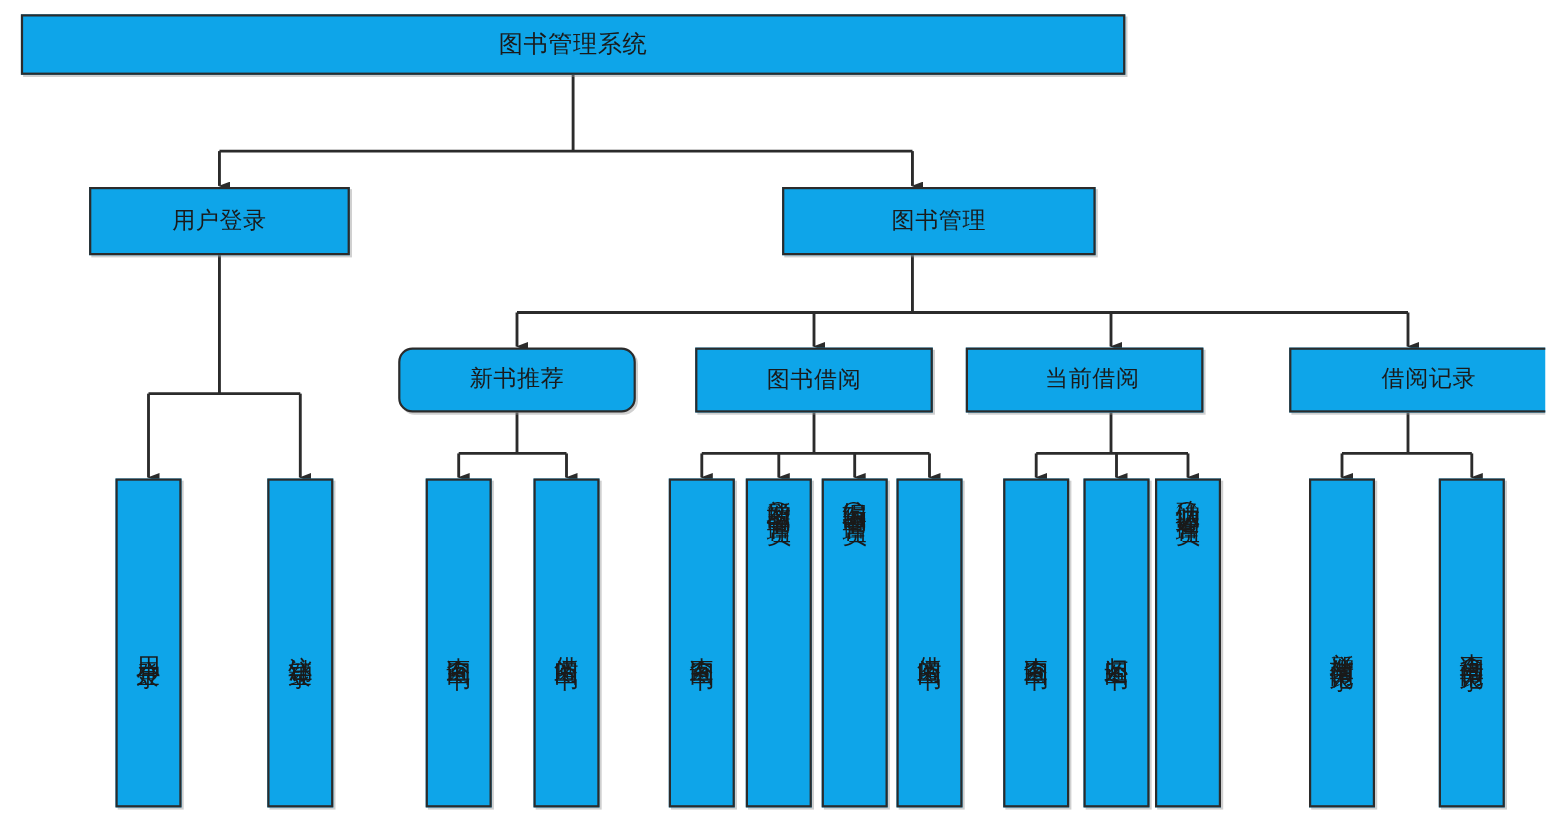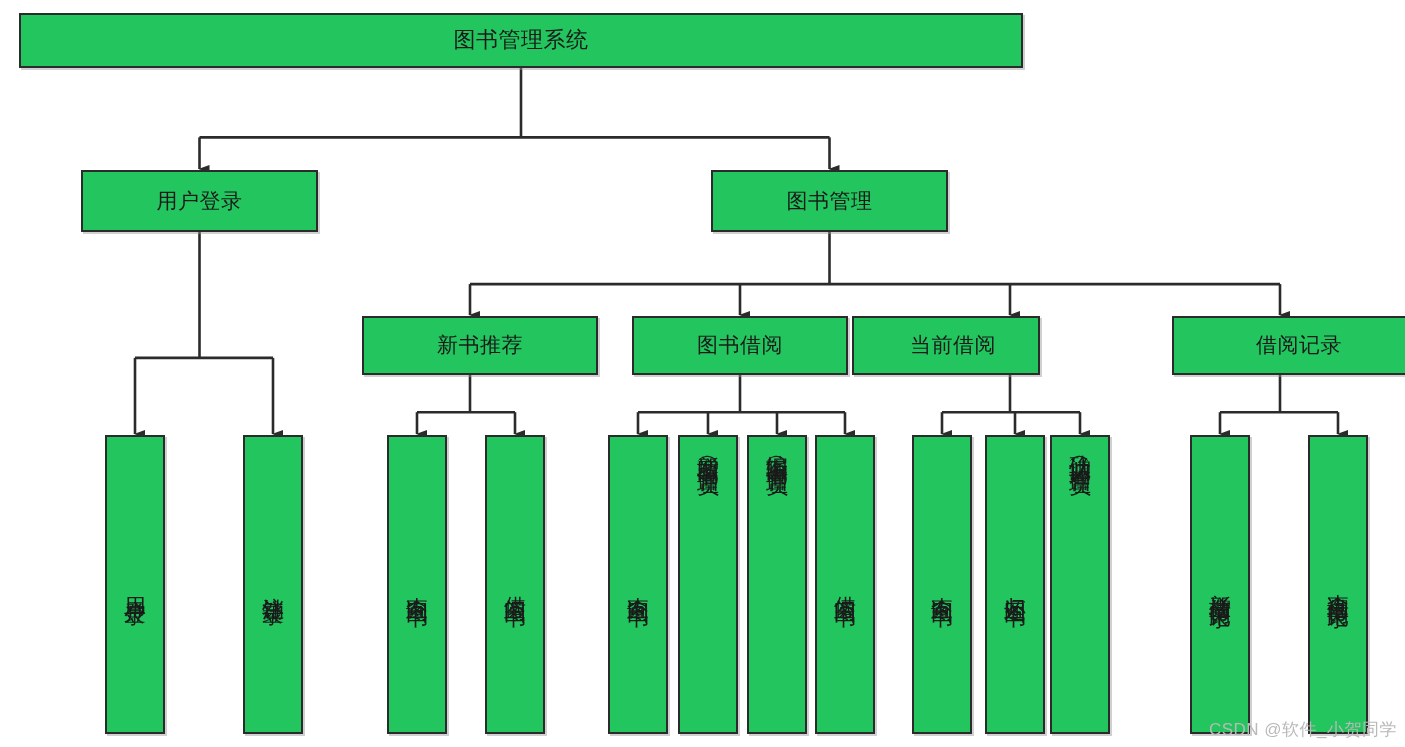--- a/index.html
+++ b/index.html
@@ -27,7 +27,7 @@
   .node {
     position: absolute;
     box-sizing: border-box;
-    background: #22c55e;
+    background: #0ea5e9;
     border: 2.5px solid #2b2b2b;
     box-shadow: 2px 2px 0 rgba(150,150,150,0.45);
     display: flex;

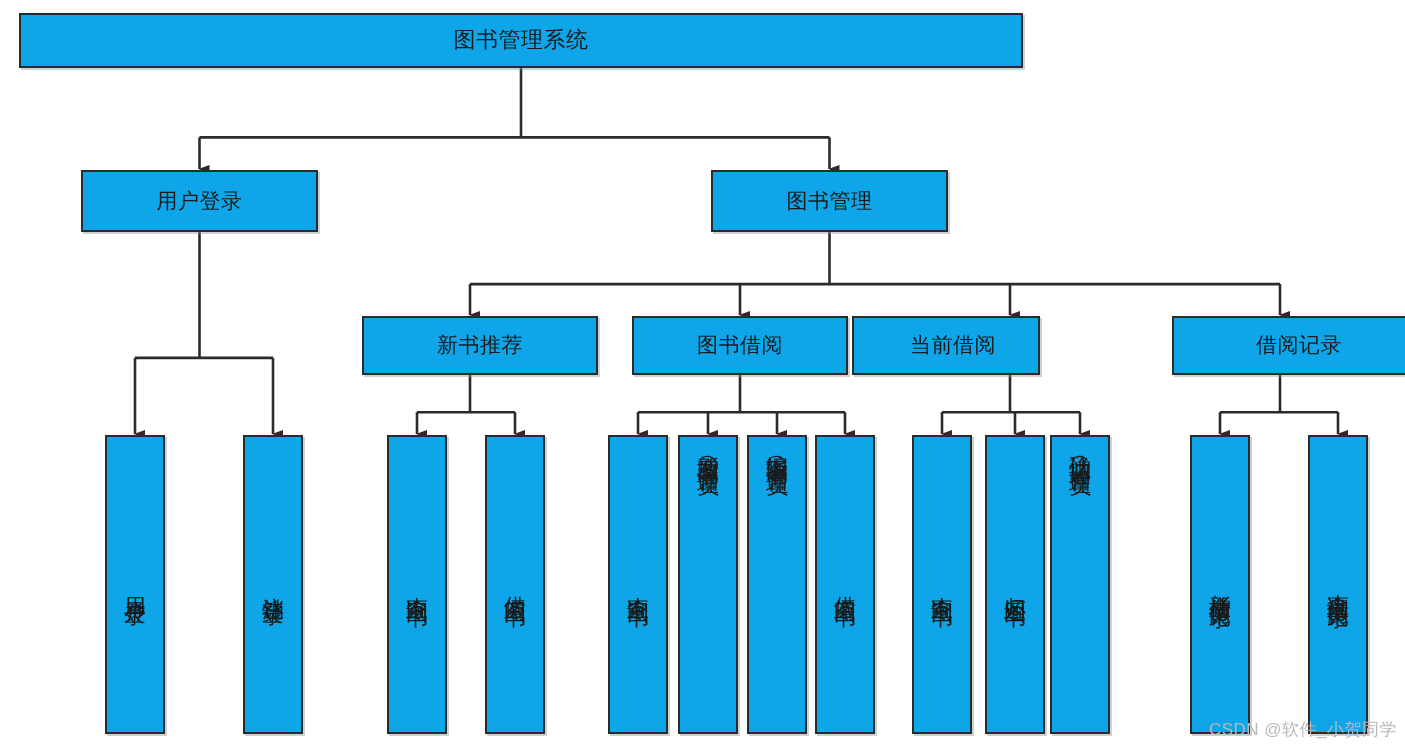--- a/index.html
+++ b/index.html
@@ -131,7 +131,7 @@
       <div class="node h" style="left: 81px; top: 170px; width: 237px; height: 62px;">
         <span class="lbl">用户登录</span>
       </div>
-      <div class="node h" style="left: 711px; top: 170px; width: 237px; height: 62px;">
+      <div class="node h" style="left: 711px; top: 170px; width: 285px; height: 62px;">
         <span class="lbl">图书管理</span>
       </div>
       <div class="node h" style="left: 362px; top: 316px; width: 236px; height: 59px;">

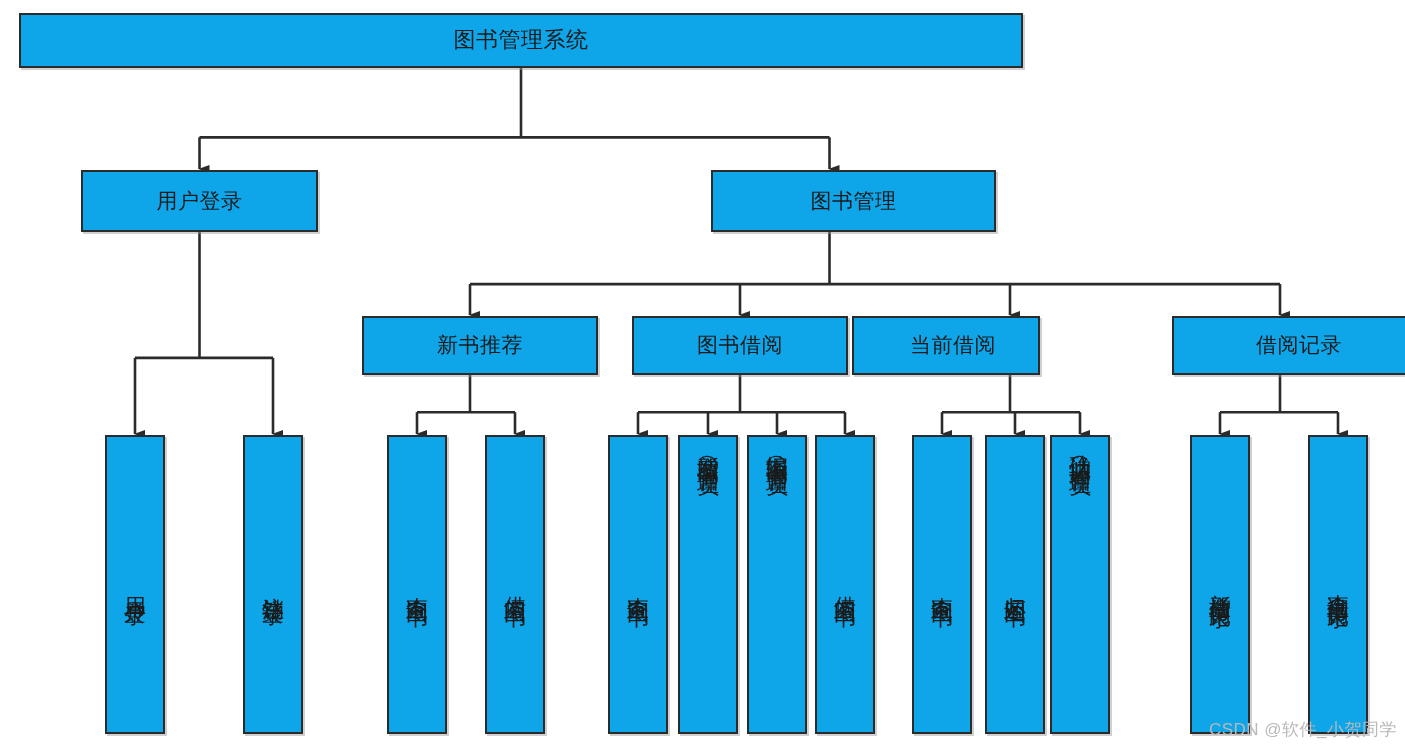--- a/index.html
+++ b/index.html
@@ -134,7 +134,7 @@
       <div class="node h" style="left: 711px; top: 170px; width: 285px; height: 62px;">
         <span class="lbl">图书管理</span>
       </div>
-      <div class="node h" style="left: 362px; top: 316px; width: 236px; height: 59px;">
+      <div class="node h" style="left: 362px; top: 316px; width: 216px; height: 59px; border-radius: 13px;">
         <span class="lbl">新书推荐</span>
       </div>
       <div class="node h" style="left: 632px; top: 316px; width: 216px; height: 59px; font-family: Liberation Serif, serif;">

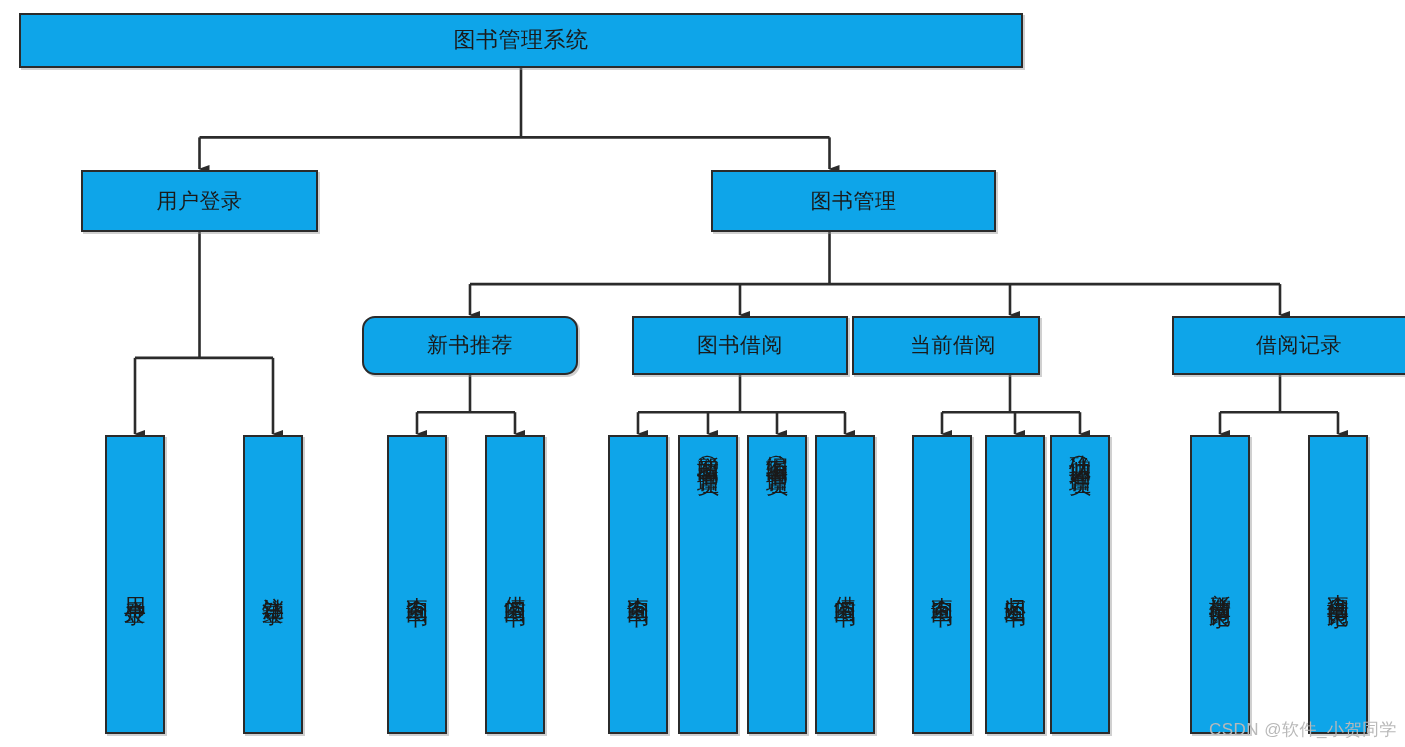--- a/index.html
+++ b/index.html
@@ -140,7 +140,7 @@
       <div class="node h" style="left: 632px; top: 316px; width: 216px; height: 59px; font-family: Liberation Serif, serif;">
         <span class="lbl">图书借阅</span>
       </div>
-      <div class="node h" style="left: 852px; top: 316px; width: 188px; height: 59px; padding-left: 14px;">
+      <div class="node h" style="left: 878px; top: 316px; width: 216px; height: 59px; padding-left: 14px;">
         <span class="lbl">当前借阅</span>
       </div>
       <div class="node h" style="left: 1172px; top: 316px; width: 254px; height: 59px;">

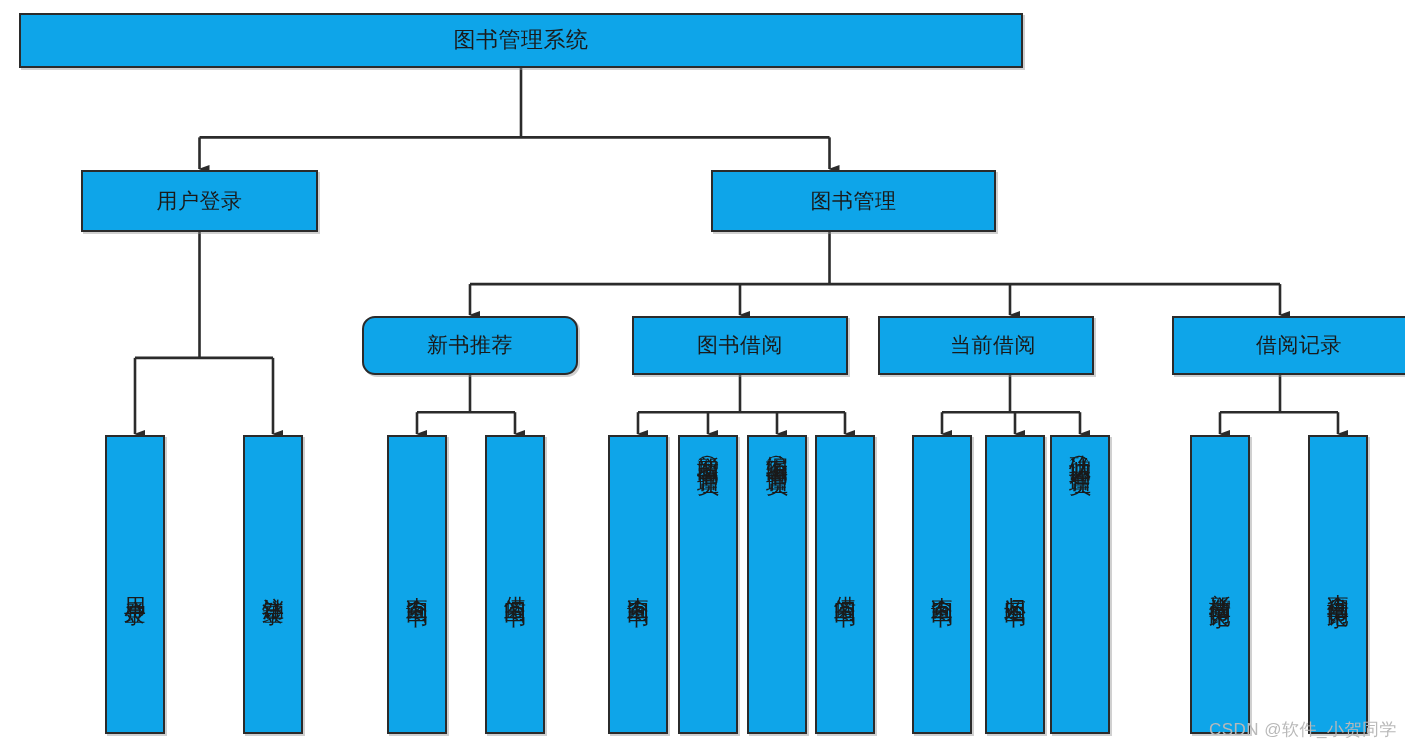--- a/index.html
+++ b/index.html
@@ -187,7 +187,6 @@
       </div>
     </div>
 
-  <div class="watermark">CSDN @软件_小贺同学</div>
 </div>
 
 </body></html>

